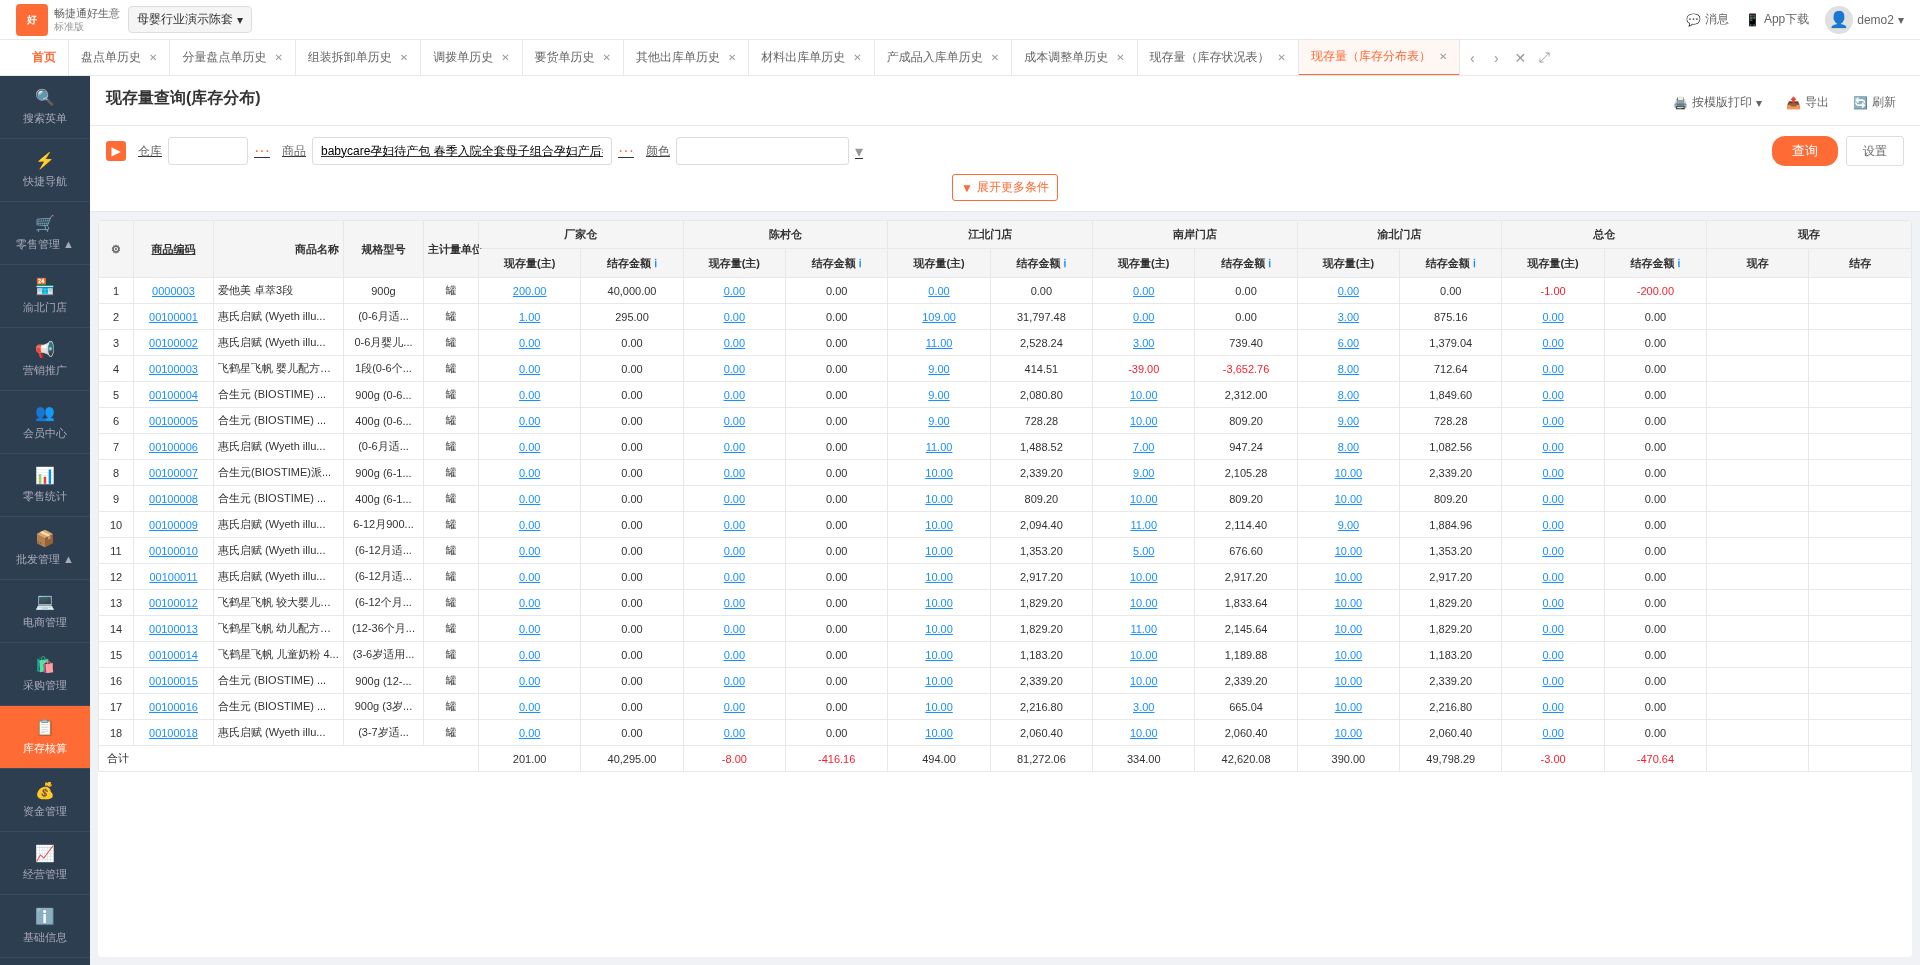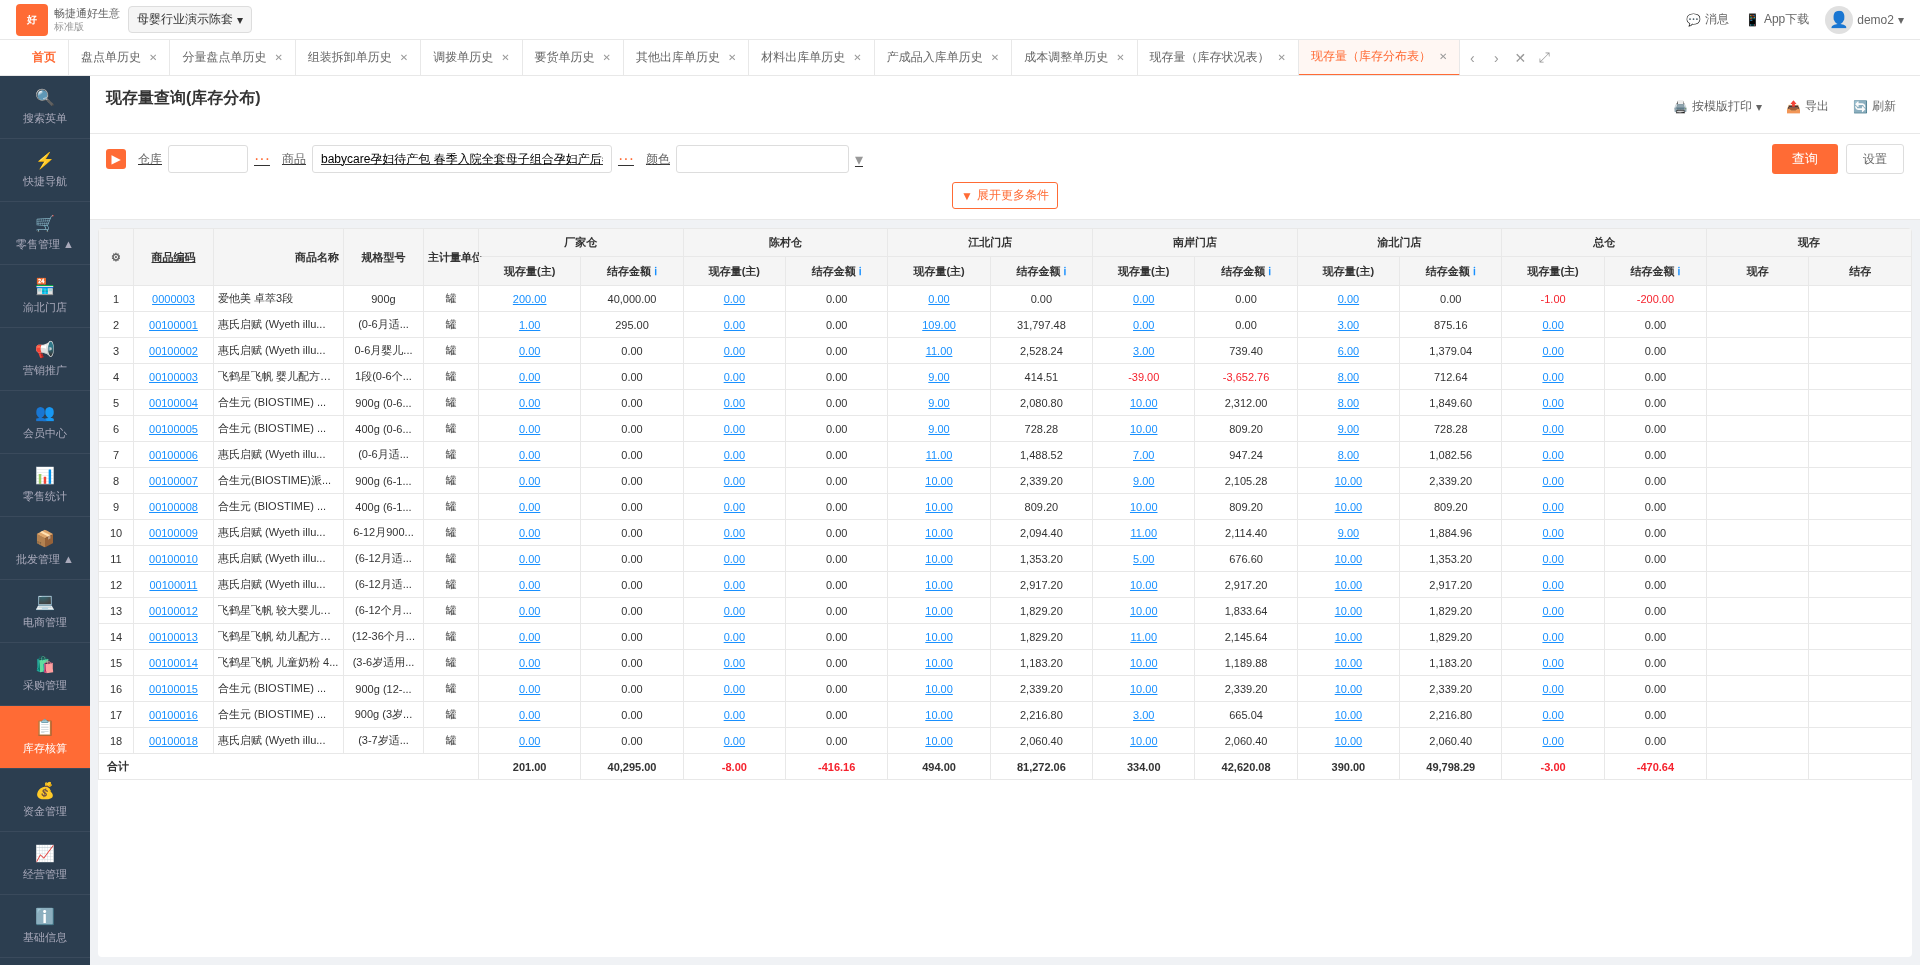--- a/index.html
+++ b/index.html
@@ -38,7 +38,7 @@
 
     
     .page-header { background: #fff; padding: 12px 16px 8px; border-bottom: 1px solid #e8e8e8; }
-    .page-title { font-size: 16px; font-weight: bold; color: #333; margin-bottom: 16px; }
+    .page-title { font-size: 16px; font-weight: bold; color: #333; margin-bottom: 8px; }
     .page-actions { display: flex; align-items: center; justify-content: flex-end; gap: 8px; margin-bottom: 8px; }
     .action-btn { display: flex; align-items: center; gap: 4px; font-size: 12px; color: #666; cursor: pointer; padding: 4px 8px; }
     .action-btn .icon { color: #ff6b35; }

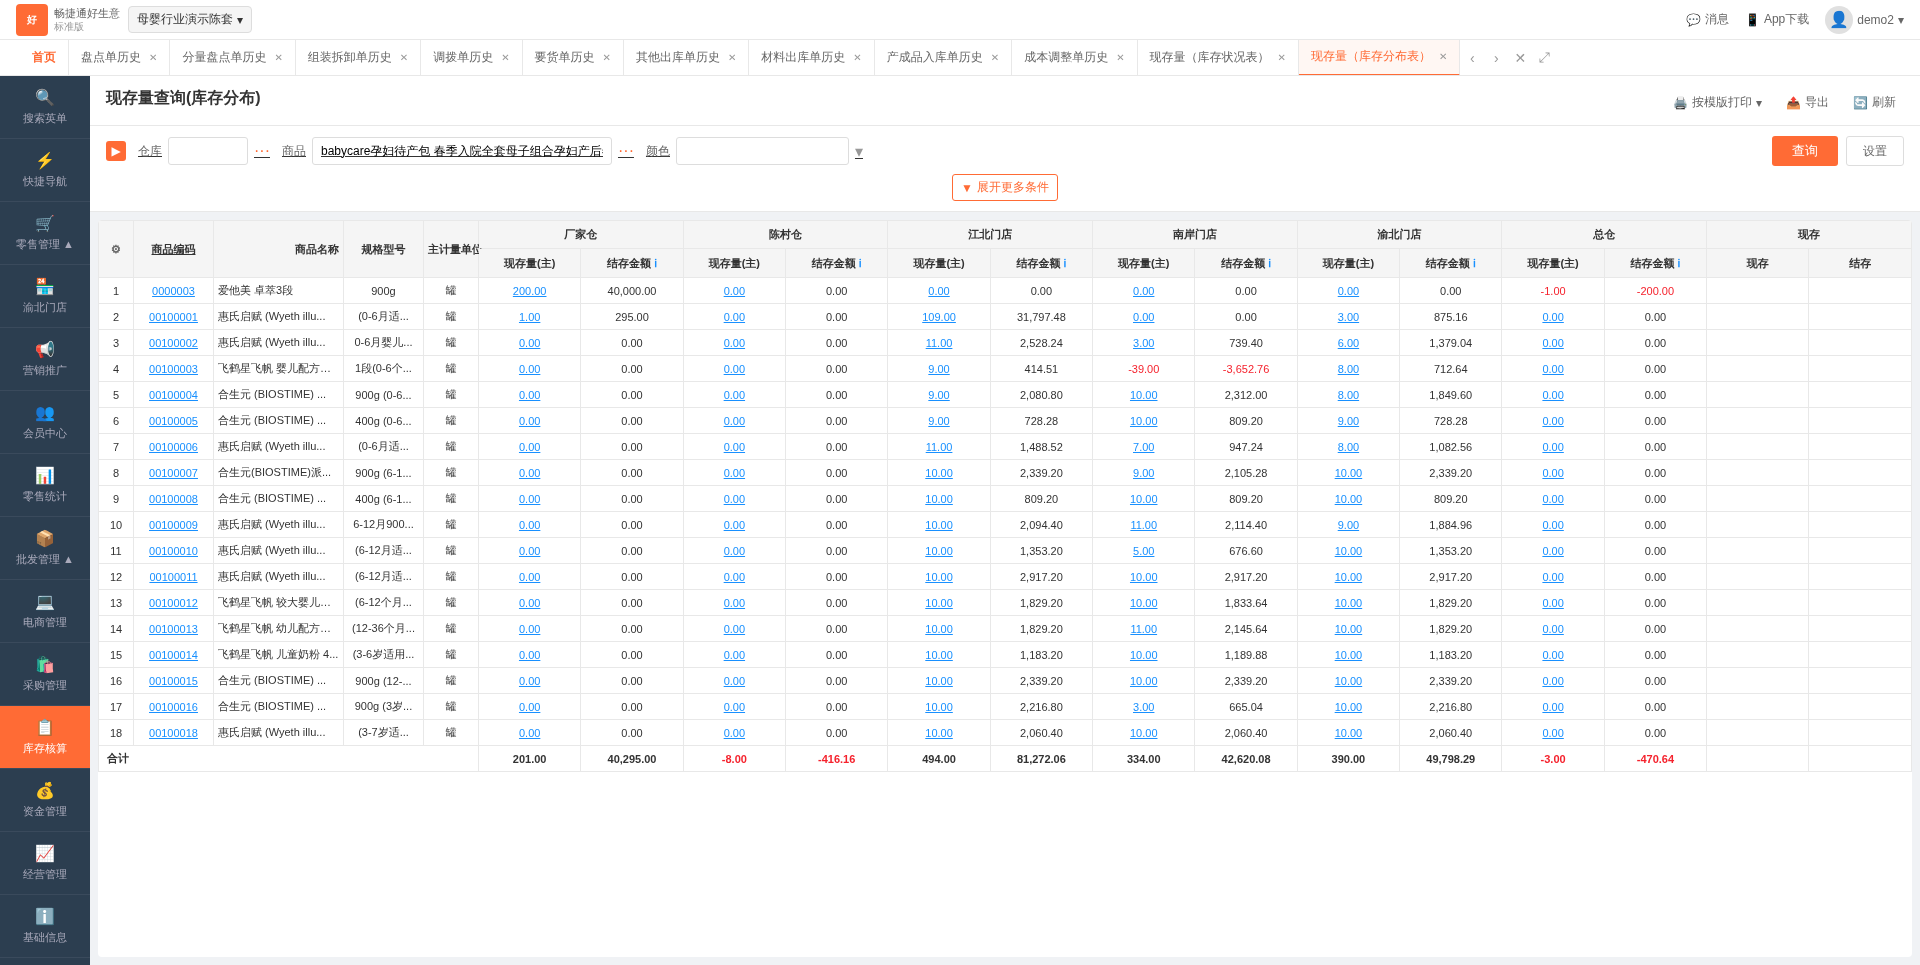--- a/index.html
+++ b/index.html
@@ -52,7 +52,7 @@
     .filter-input.wide { min-width: 300px; max-width: 400px; }
     .filter-dots { color: #ff6b35; cursor: pointer; font-size: 16px; }
     .expand-btn { display: flex; align-items: center; gap: 4px; color: #ff6b35; cursor: pointer; font-size: 12px; padding: 4px 8px; border: 1px solid #ff6b35; border-radius: 3px; background: #fff; }
-    .query-btn { background: #ff6b35; color: #fff; border: none; border-radius: 3px; padding: 6px 20px; font-size: 13px; cursor: pointer; }
+    .query-btn { background: #ff6b35; color: #fff; border: none; border-radius: 13px; padding: 6px 20px; font-size: 13px; cursor: pointer; }
     .settings-btn { background: #fff; color: #666; border: 1px solid #ddd; border-radius: 3px; padding: 5px 16px; font-size: 12px; cursor: pointer; }
     .color-input { border: 1px solid #ddd; border-radius: 3px; padding: 4px 8px; font-size: 12px; height: 28px; min-width: 120px; }
 

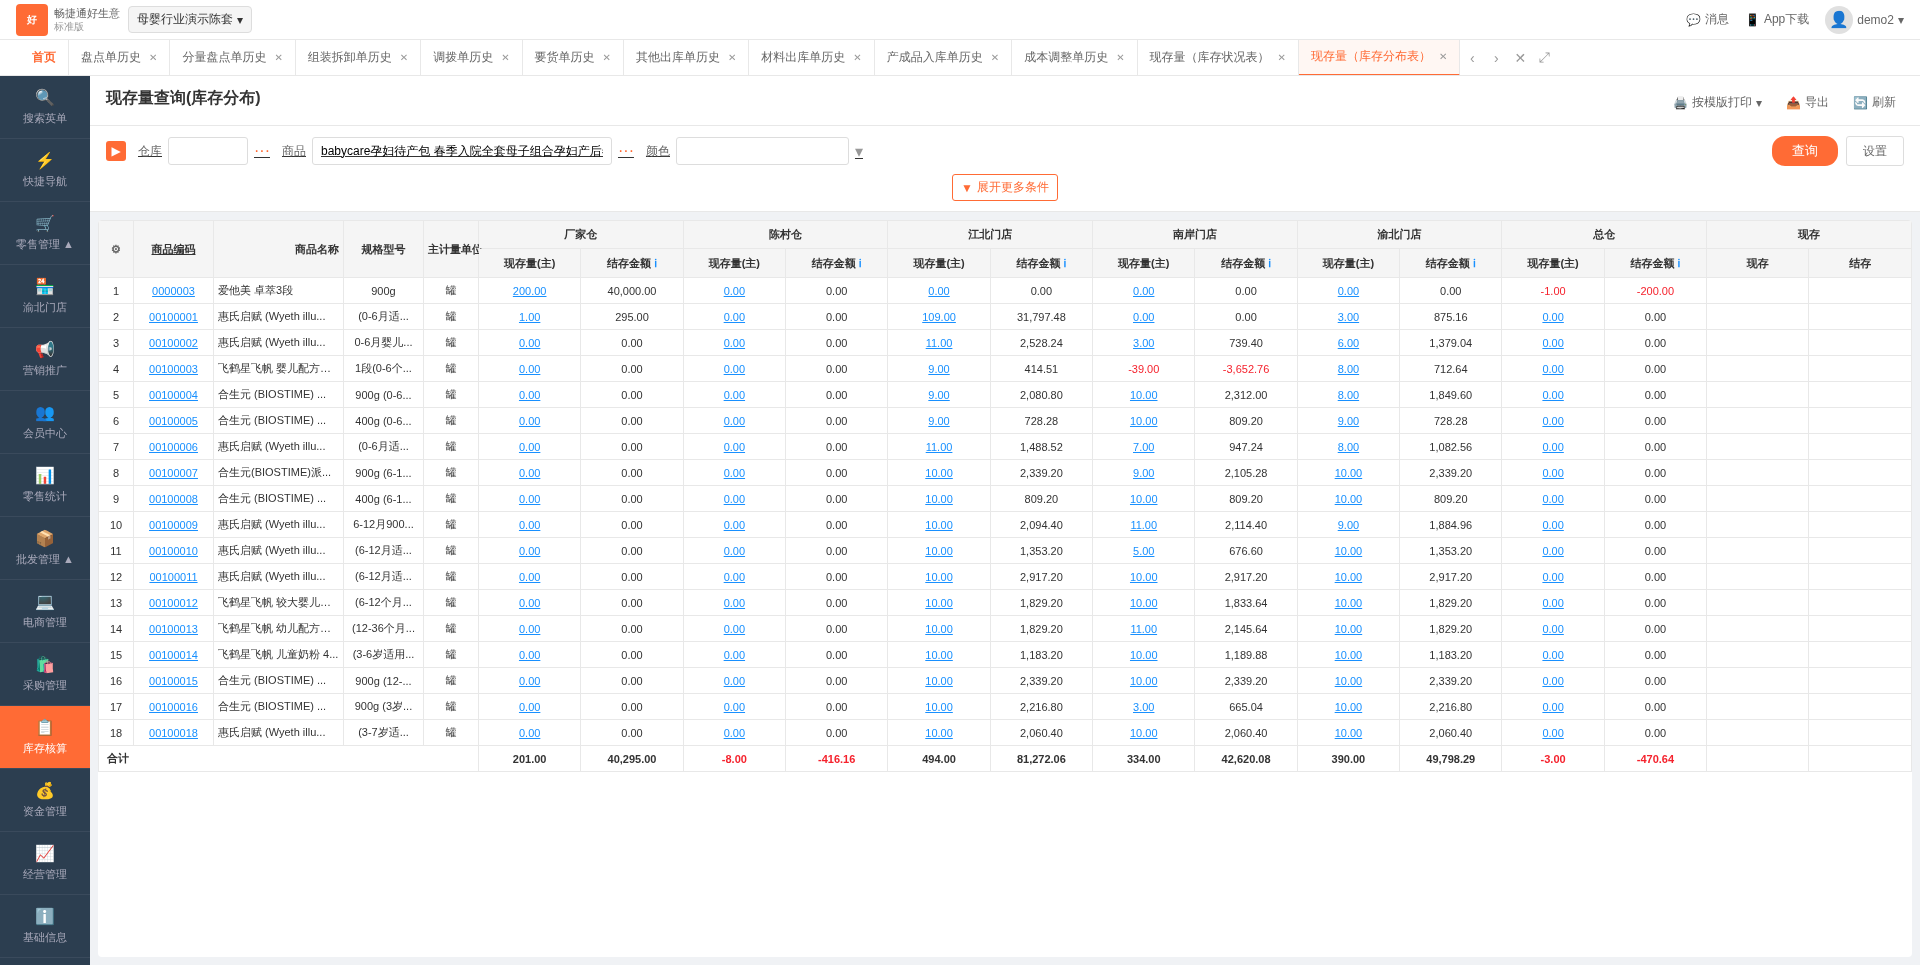--- a/index.html
+++ b/index.html
@@ -620,7 +620,7 @@
             <tr>
     <td>15</td>
     <td class="link-cell">00100014</td>
-    <td style="text-align:left">飞鹤星飞帆 儿童奶粉 4...</td>
+    <td style="text-align:center">飞鹤星飞帆 儿童奶粉 4...</td>
     <td>(3-6岁适用...</td>
     <td>罐</td>
     <td class="link-cell">0.00</td>

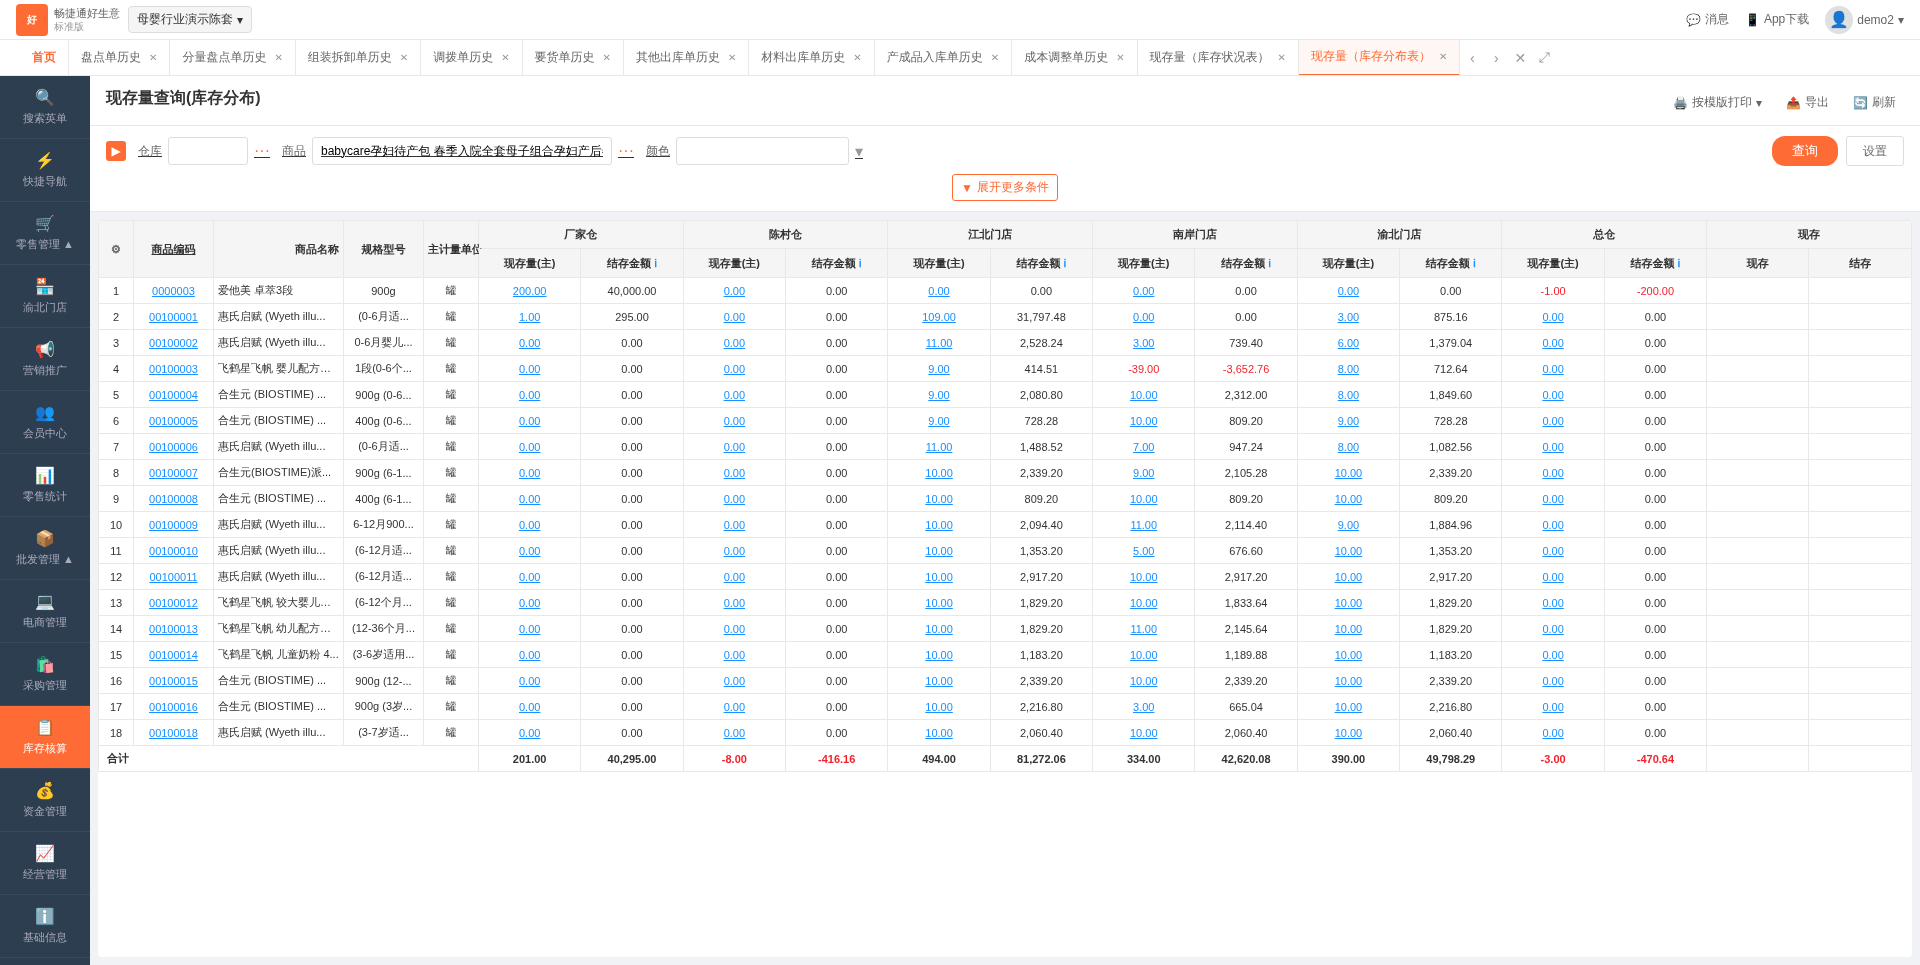--- a/index.html
+++ b/index.html
@@ -73,7 +73,7 @@
     .header-gear { color: #666; cursor: pointer; }
 
     
-    .summary-row td { font-weight: bold; }
+    .summary-row td { font-weight: normal; }
 
     
     ::-webkit-scrollbar { width: 6px; height: 6px; }

